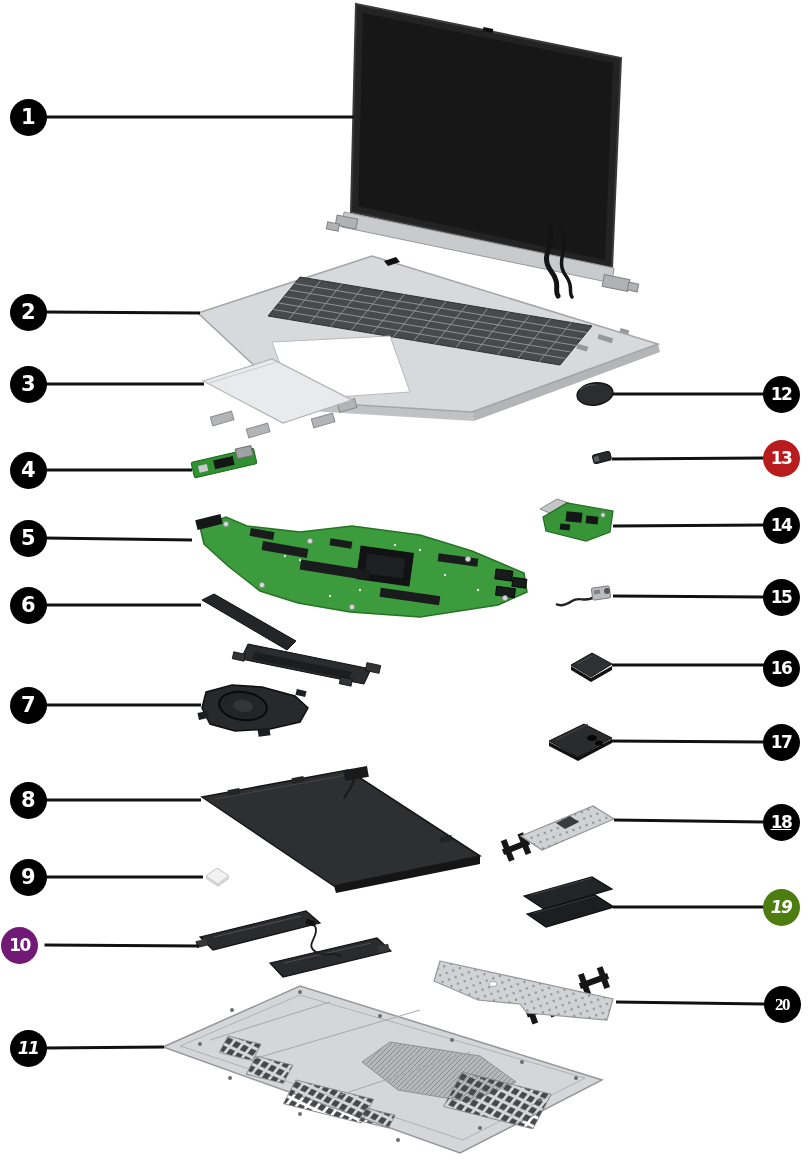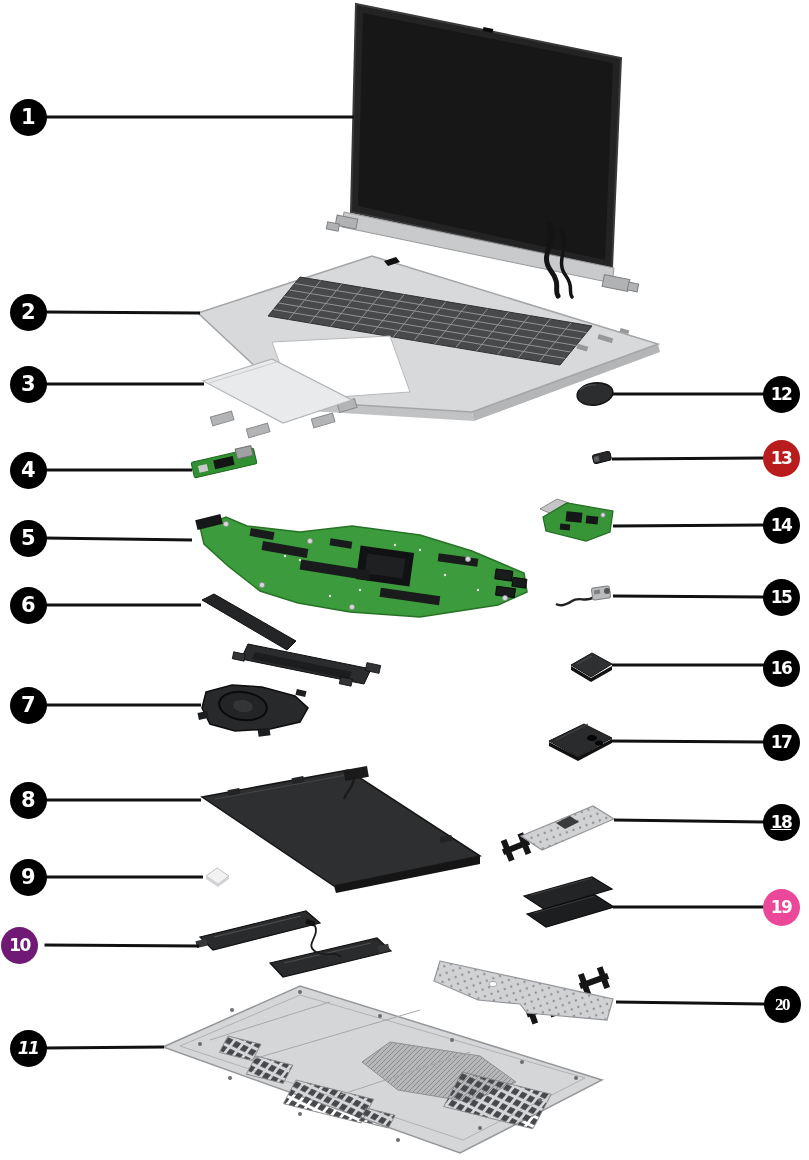--- a/index.html
+++ b/index.html
@@ -347,7 +347,7 @@
       <div class="callout two" style="width: 37px; height: 37px; left: 762.5px; top: 650px; background: rgb(0, 0, 0); color: rgb(255, 255, 255);">16</div>
       <div class="callout two" style="width: 37px; height: 37px; left: 762.5px; top: 723.5px; background: rgb(0, 0, 0); color: rgb(255, 255, 255);">17</div>
       <div class="callout two" style="width: 37px; height: 37px; left: 762.5px; top: 803.5px; background: rgb(0, 0, 0); color: rgb(255, 255, 255); text-decoration: underline;">18</div>
-      <div class="callout two" style="width: 37px; height: 37px; left: 762.5px; top: 888.5px; background: #ec4899; color: rgb(255, 255, 255);">19</div>
+      <div class="callout two" style="width: 37px; height: 37px; left: 762.5px; top: 888.5px; background: #4d7c0f; color: rgb(255, 255, 255); font-style: italic;">19</div>
       <div class="callout two" style="width: 37px; height: 37px; left: 763.5px; top: 985.5px; background: rgb(0, 0, 0); color: rgb(255, 255, 255); font-family: Liberation Serif, serif;">20</div>
     </div>
 

